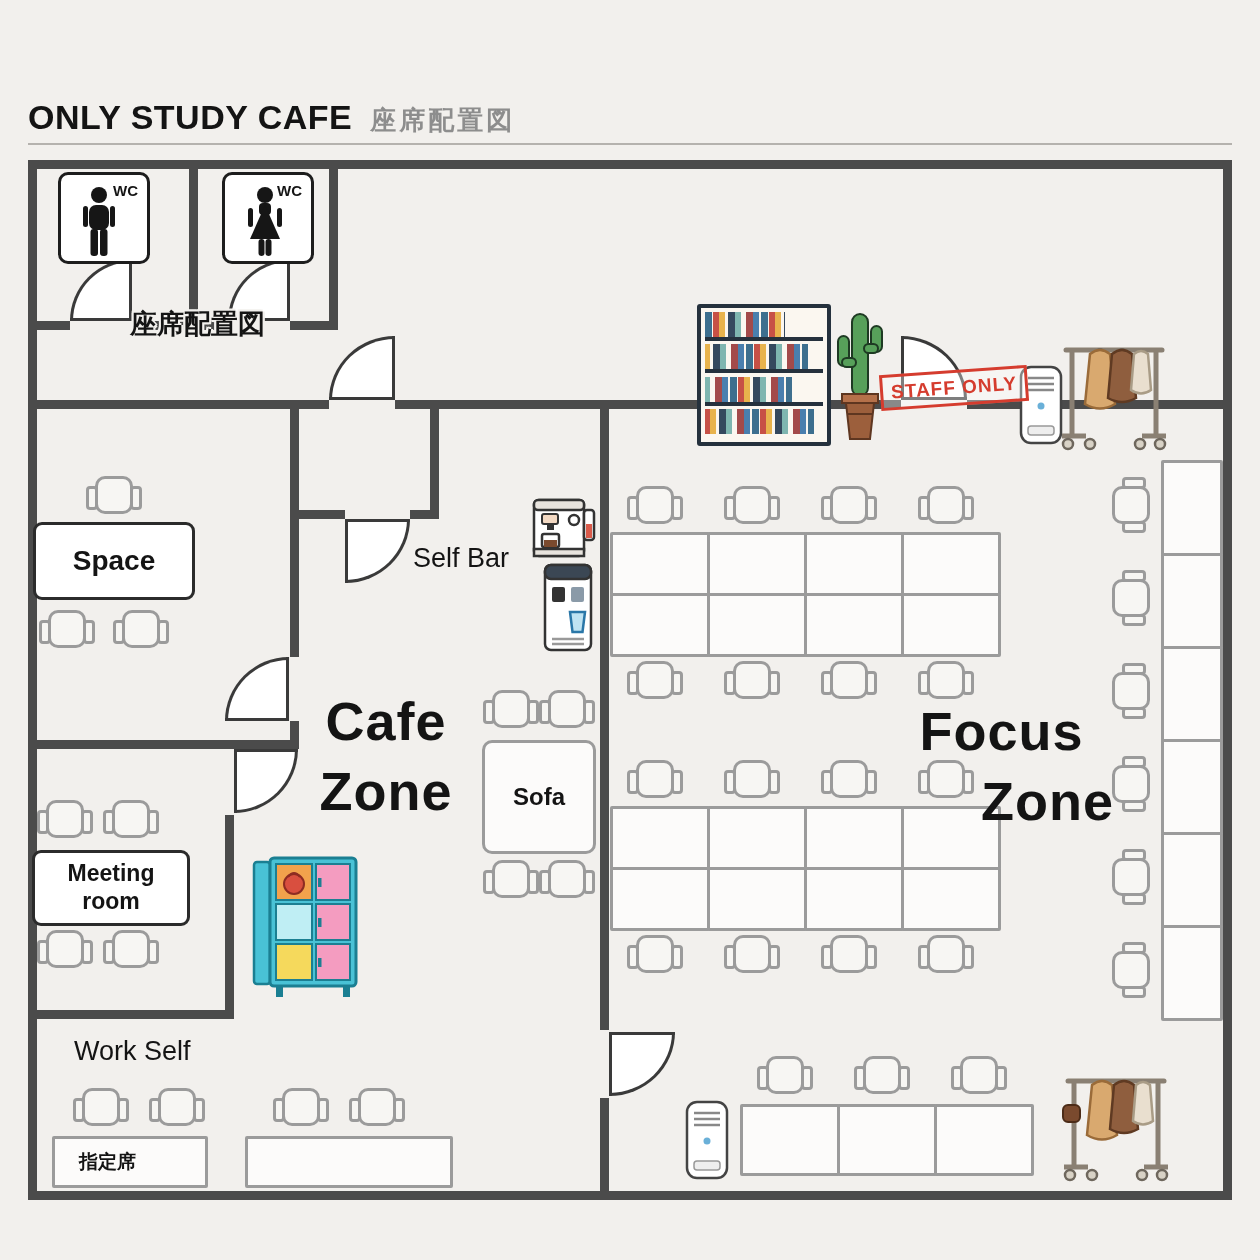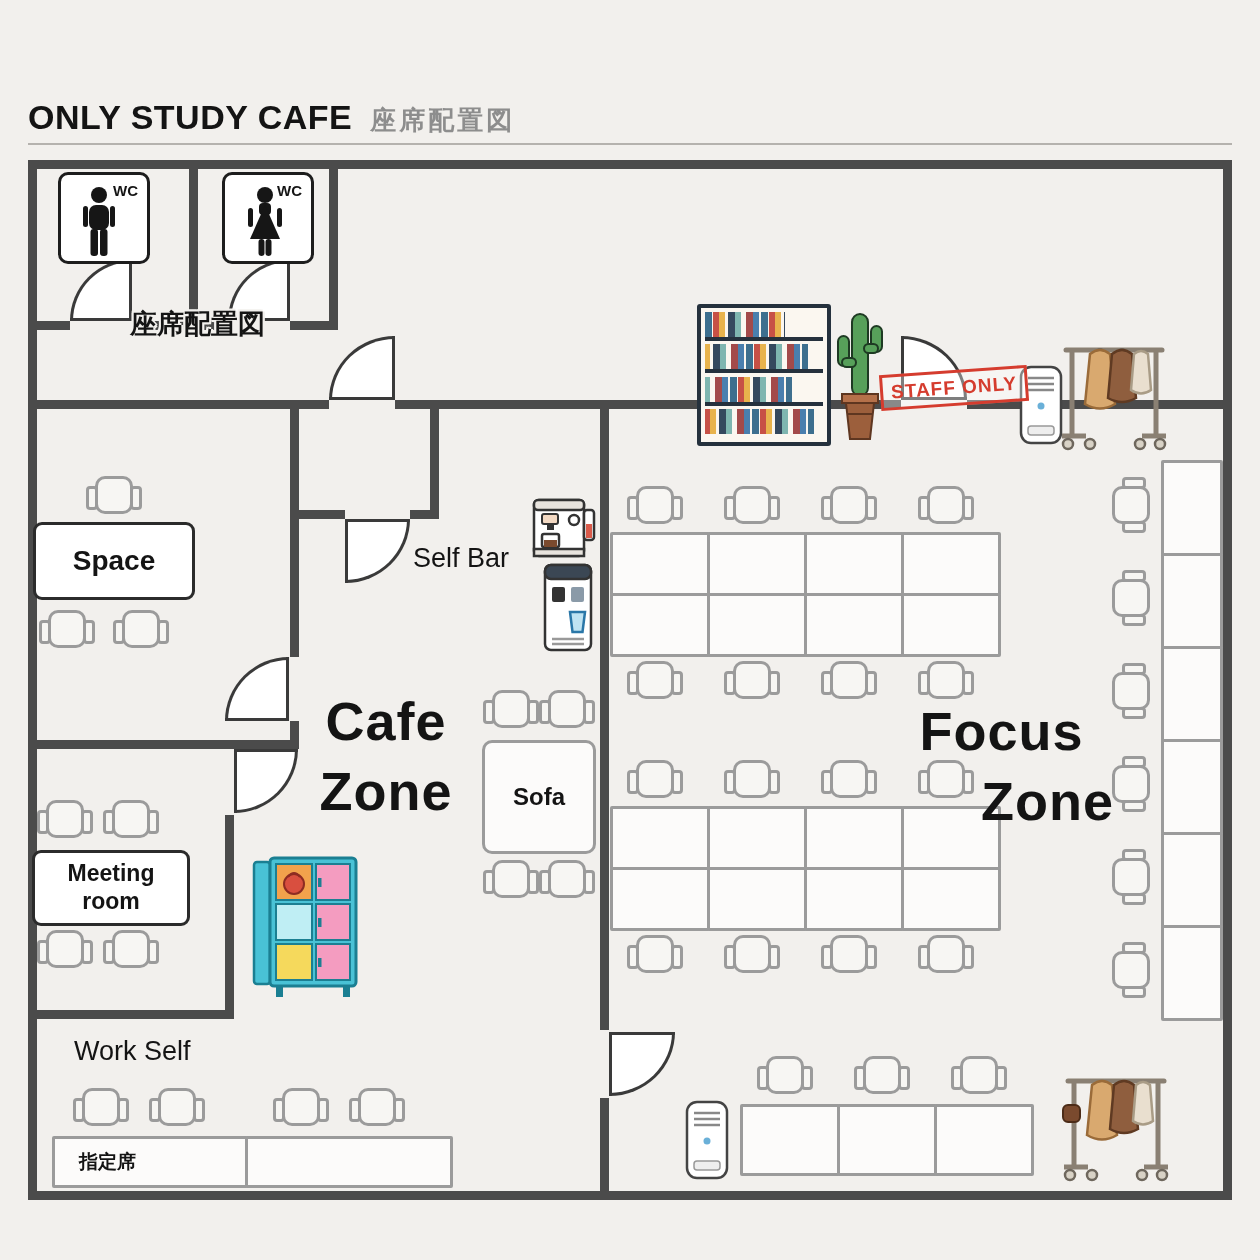--- a/index.html
+++ b/index.html
@@ -140,7 +140,7 @@
 <div class="chair" style="left:46px;top:930px"></div>
 <div class="chair" style="left:112px;top:930px"></div>
 
-<div class="desk table-reserved" style="left:52px;top:1136px;width:196px;height:52px">
+<div class="desk table-reserved" style="left:52px;top:1136px;width:156px;height:52px">
   <span>指定席</span>
 </div>
 <div class="desk" style="left:245px;top:1136px;width:208px;height:52px"></div>

